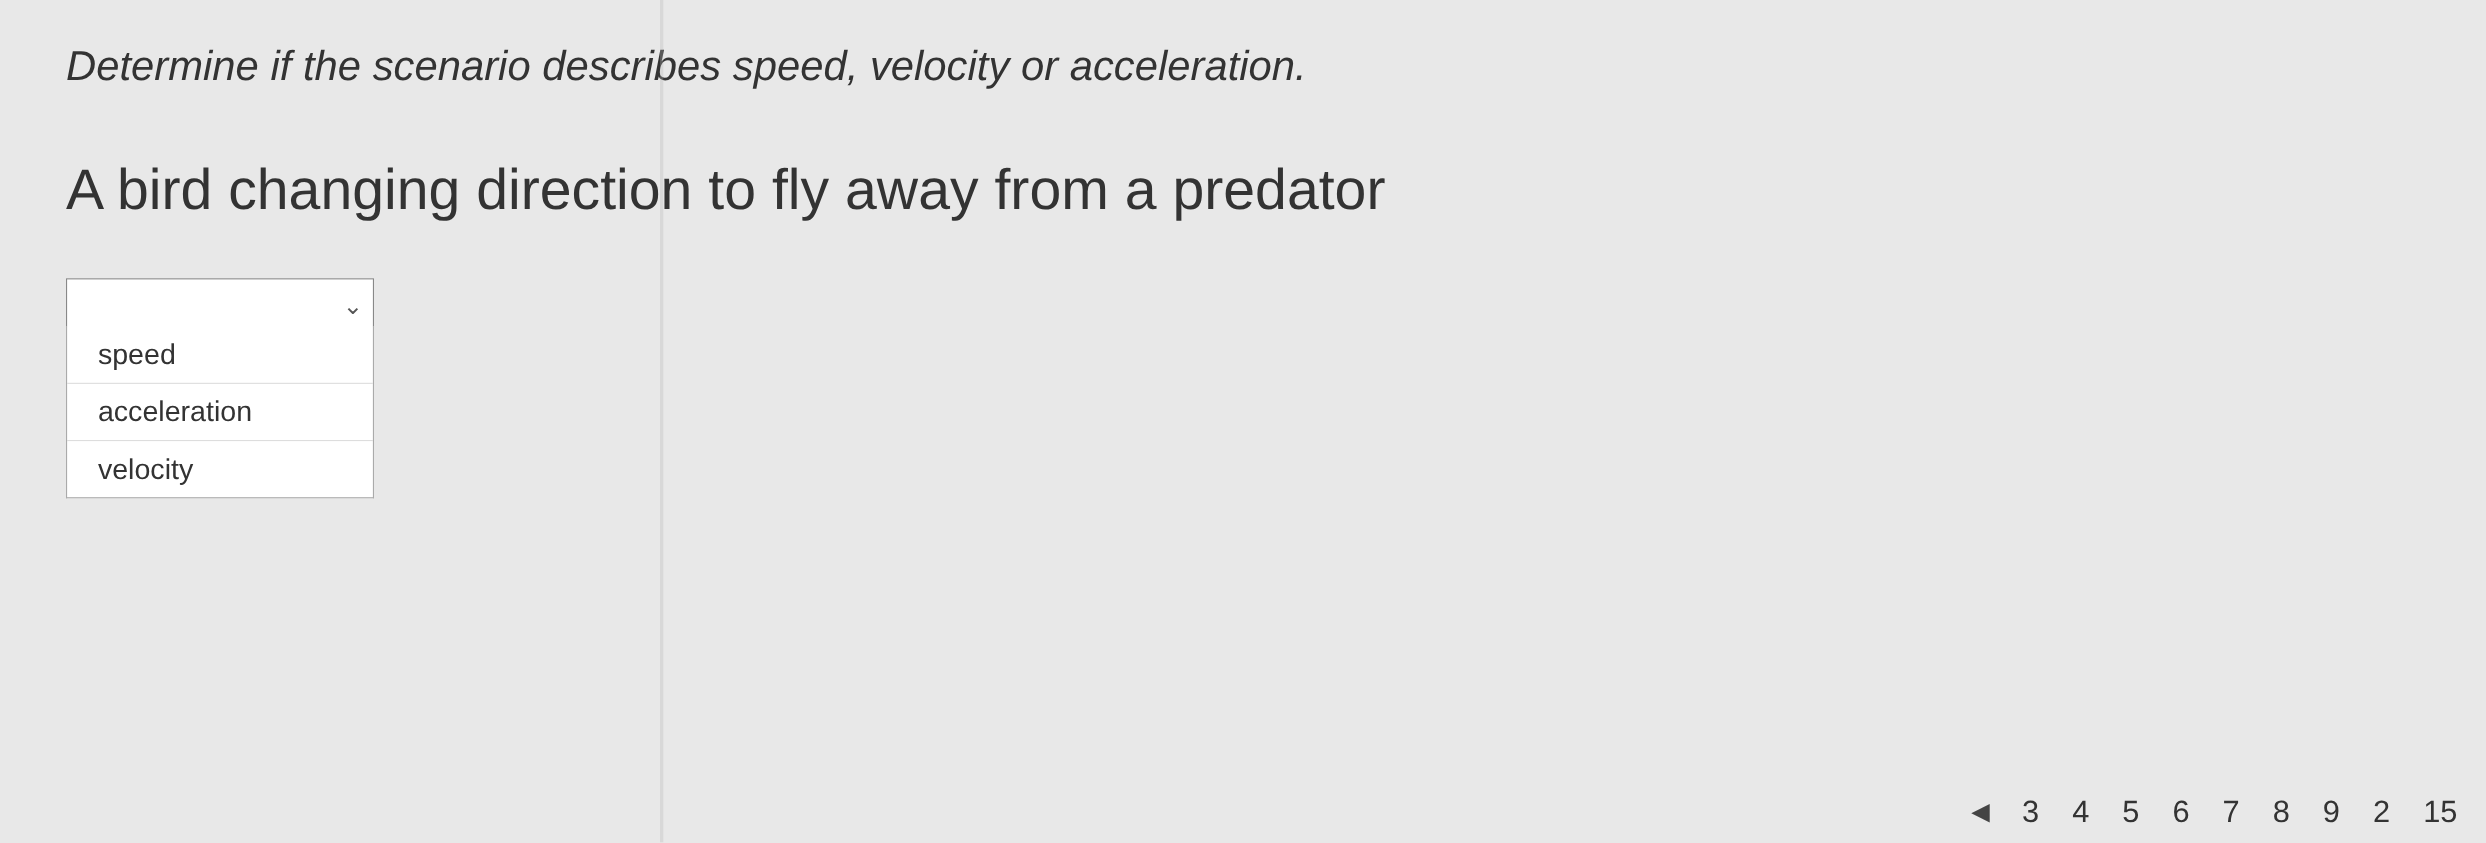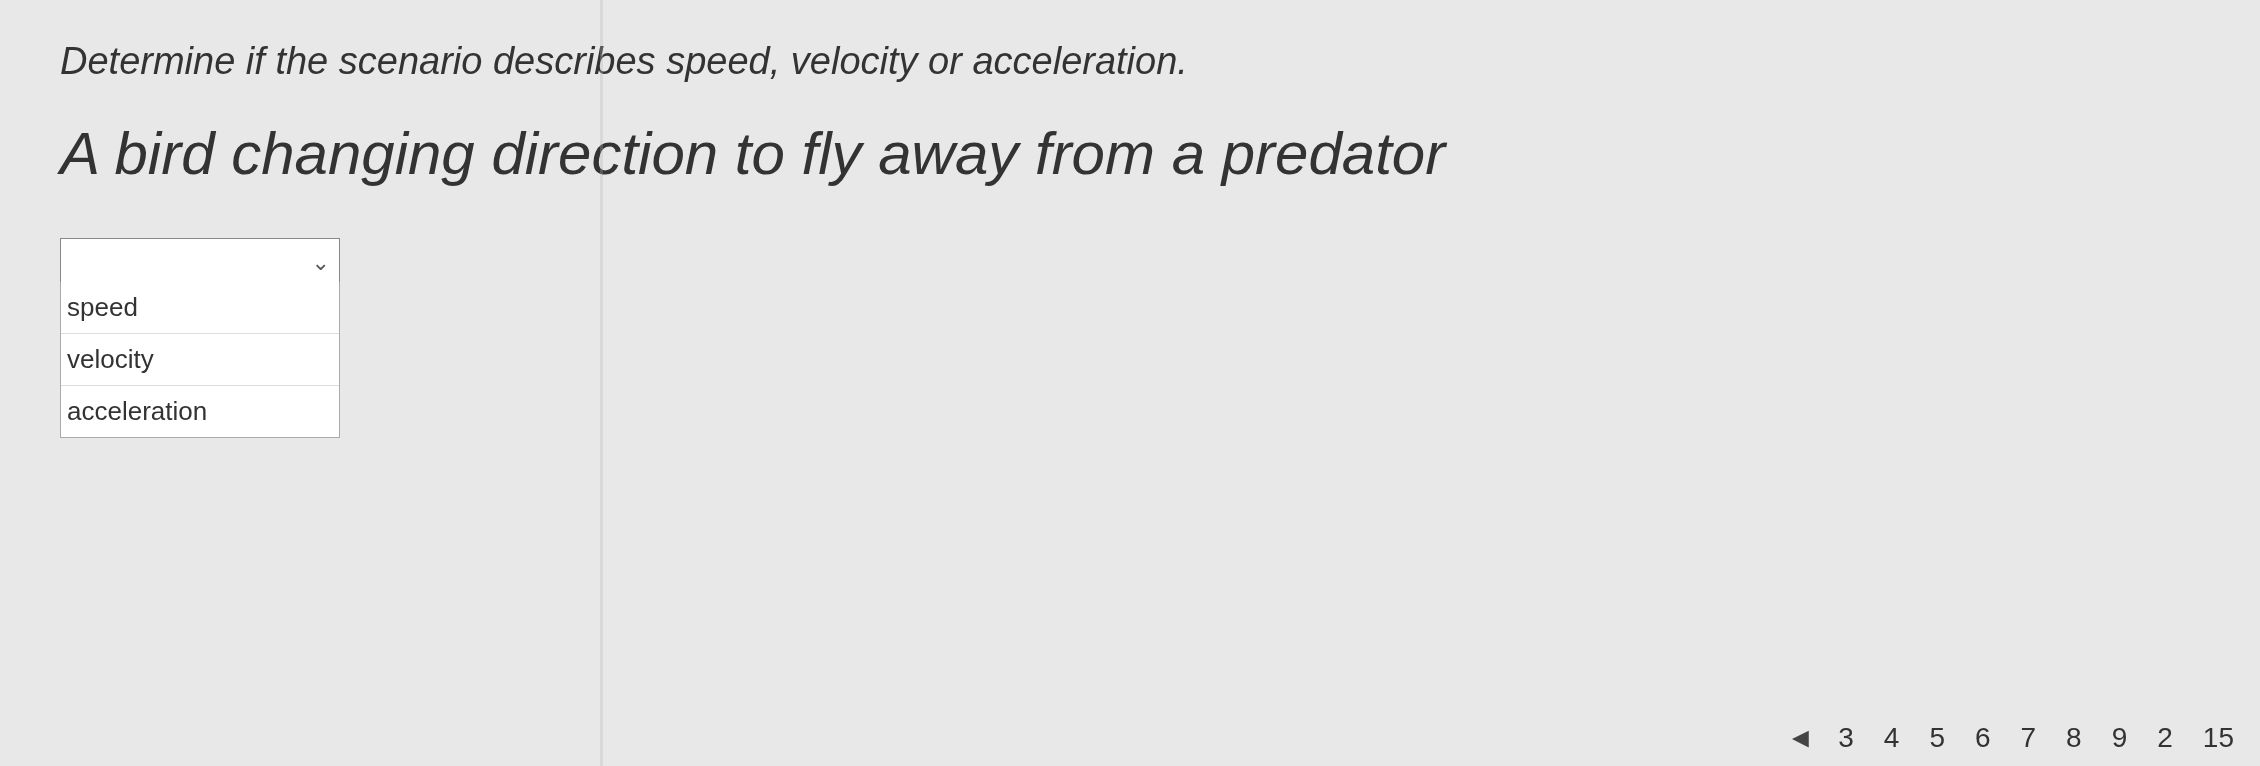--- a/index.html
+++ b/index.html
@@ -26,7 +26,7 @@
       font-size: 38px;
       color: #333;
       font-style: italic;
-      margin-bottom: 36px;
+      margin-bottom: 60px;
     }
 
     .question-text {

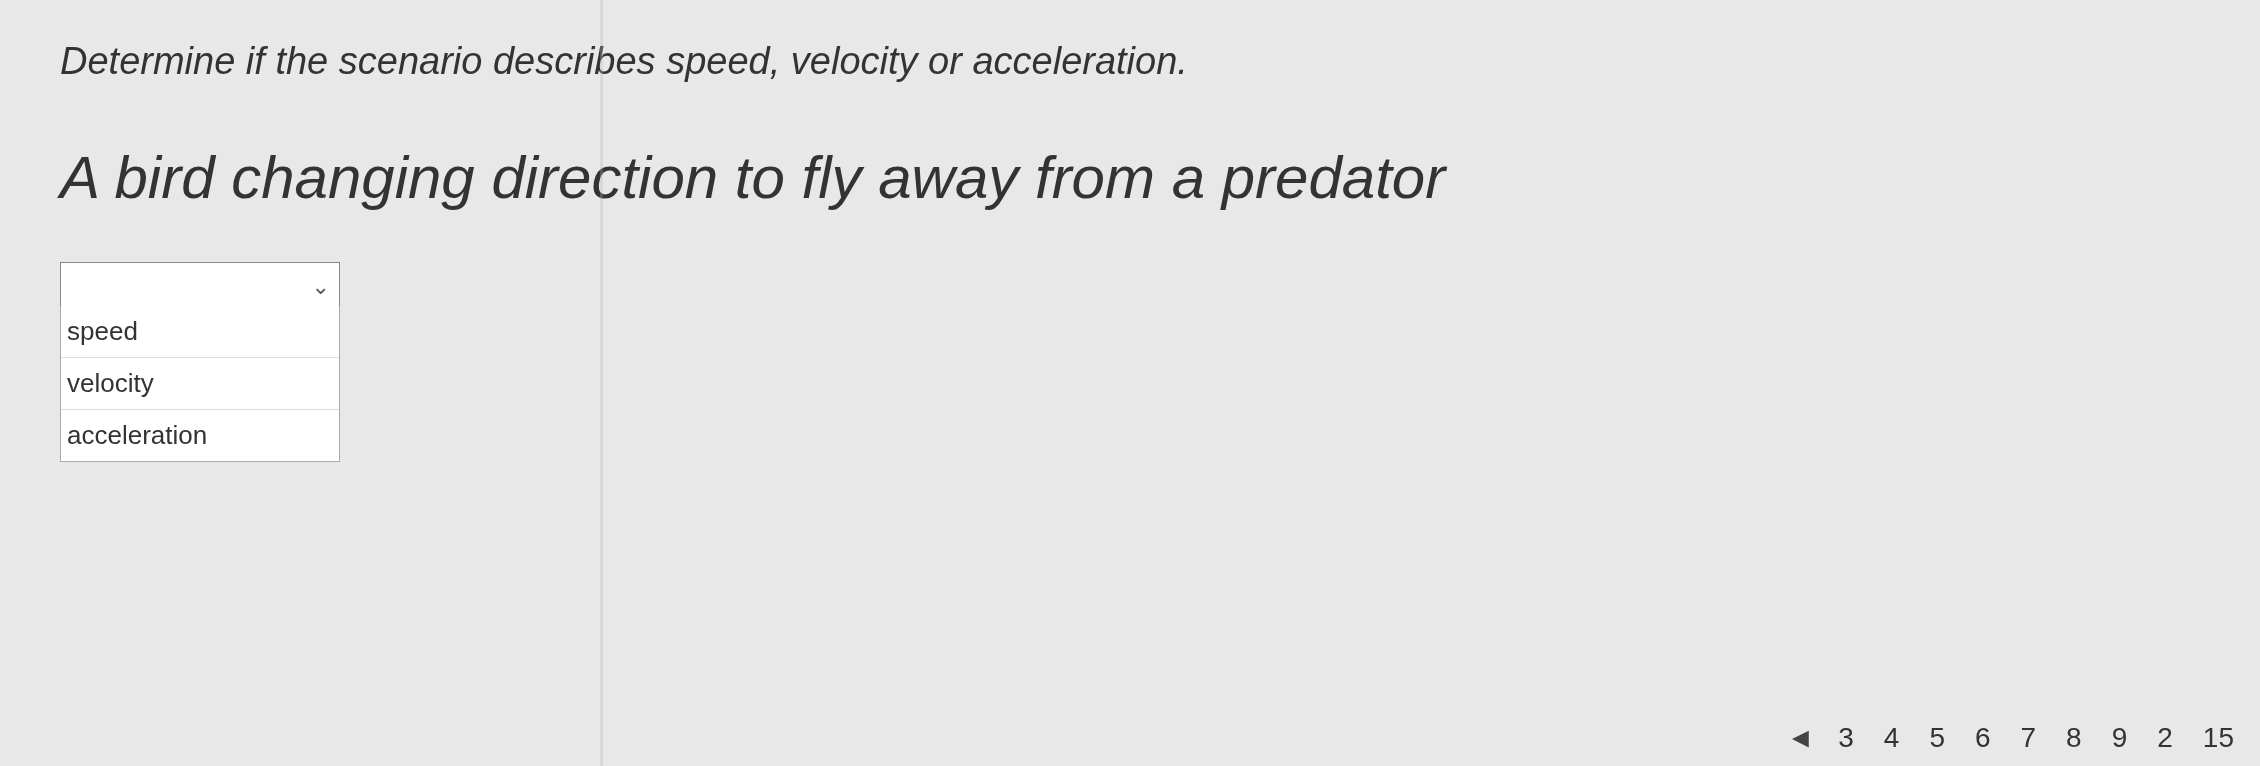--- a/index.html
+++ b/index.html
@@ -30,9 +30,8 @@
     }
 
     .question-text {
-      font-size: 60px;
+      font-size: 52px;
       color: #333;
-      font-style: italic;
       margin-bottom: 50px;
     }
 

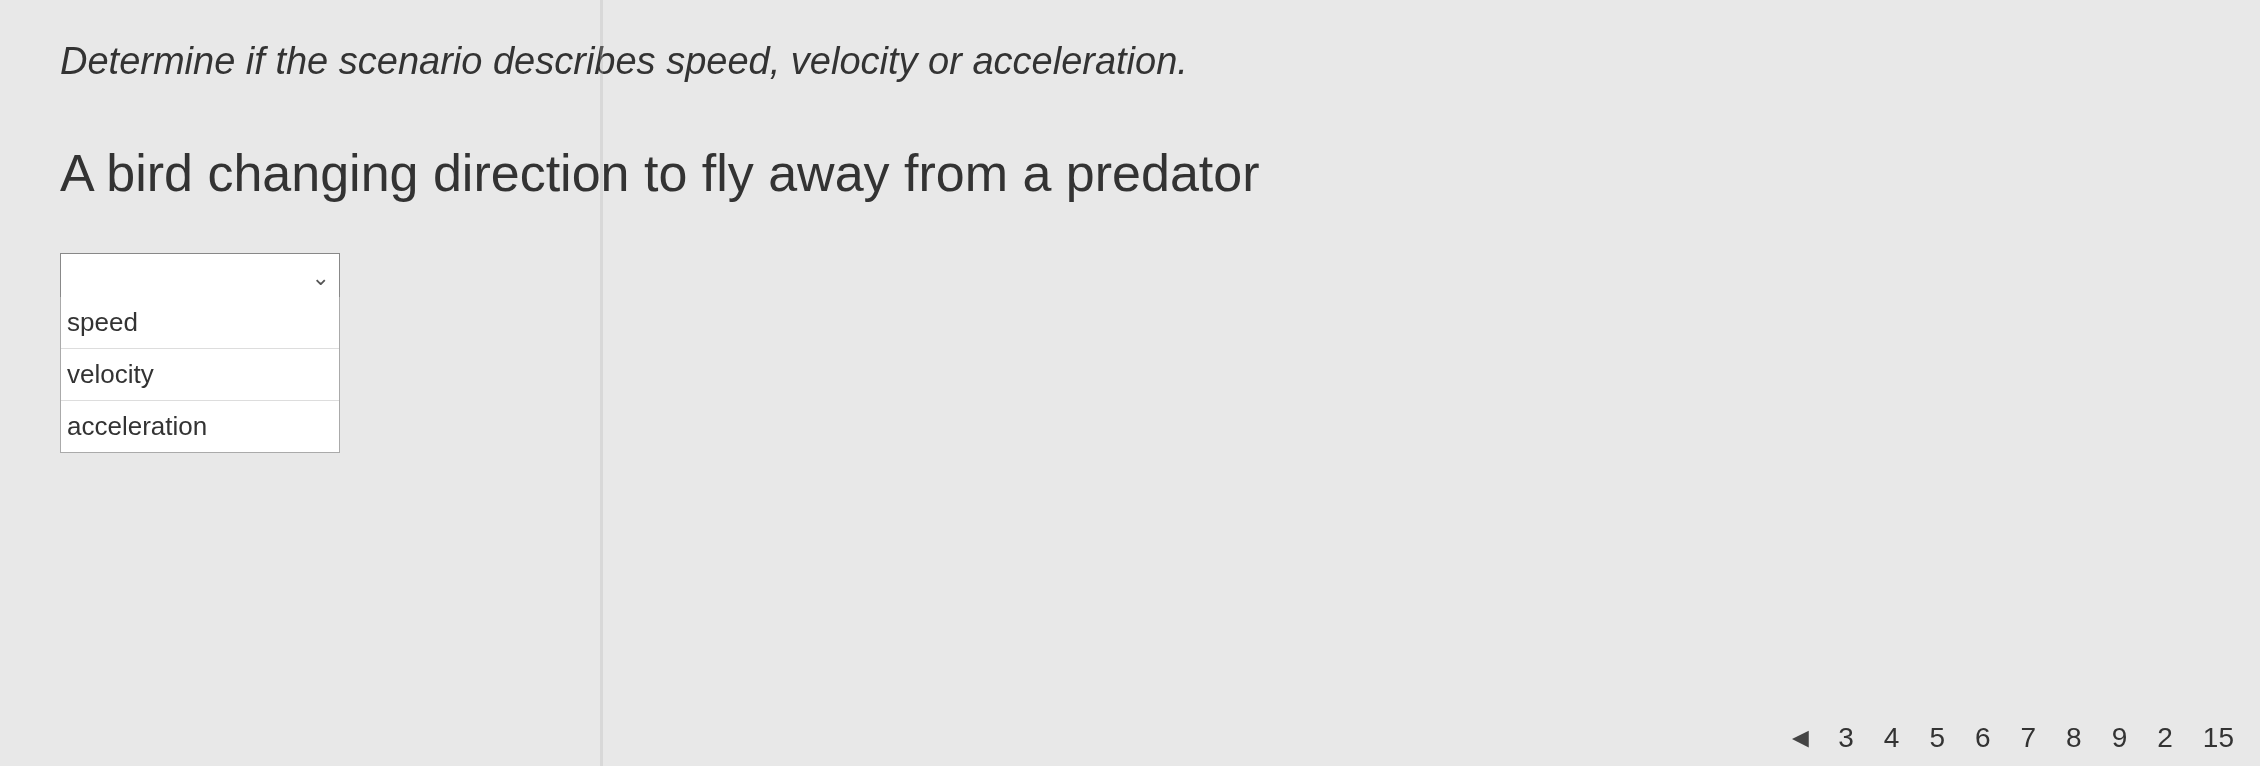--- a/index.html
+++ b/index.html
@@ -74,7 +74,7 @@
     }
 
     .dropdown-option {
-      padding: 10px 6px;
+      padding: 10px 28px;
       font-size: 26px;
       color: #333;
       cursor: pointer;

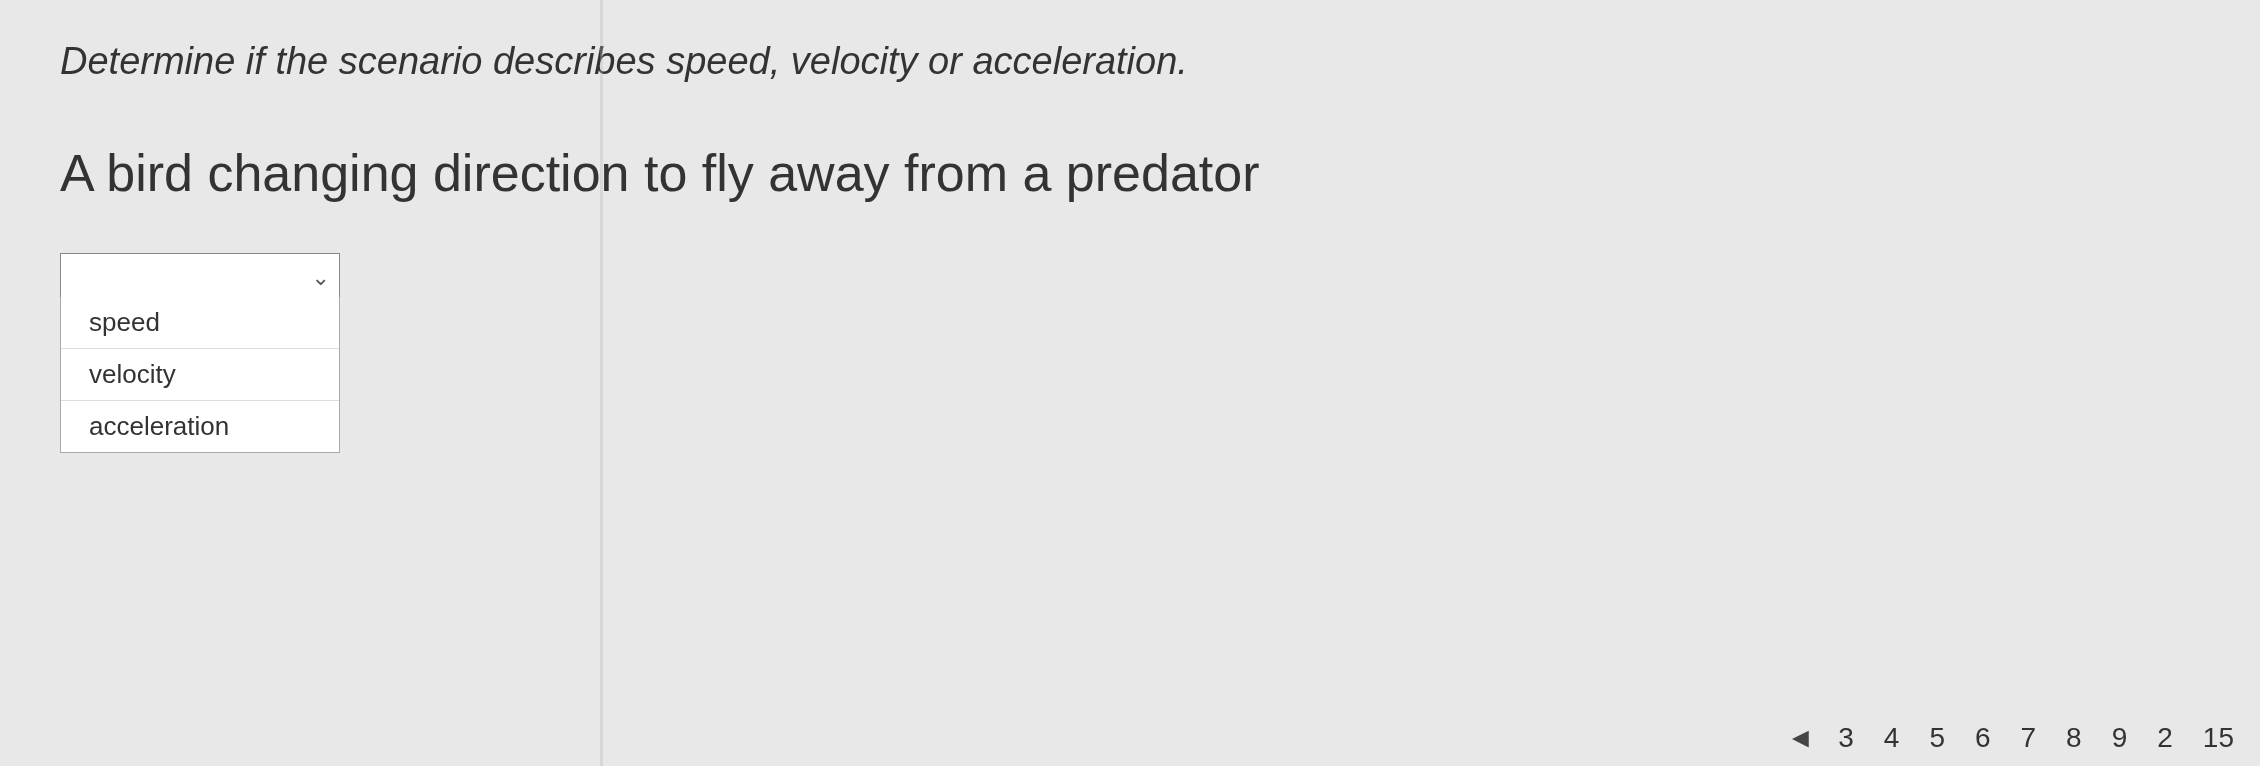--- a/index.html
+++ b/index.html
@@ -136,8 +136,8 @@
 
     <div class="dropdown-open-list">
       <div class="dropdown-option">speed</div>
+      <div class="dropdown-option">acceleration</div>
       <div class="dropdown-option">velocity</div>
-      <div class="dropdown-option">acceleration</div>
     </div>
   </div>
 

